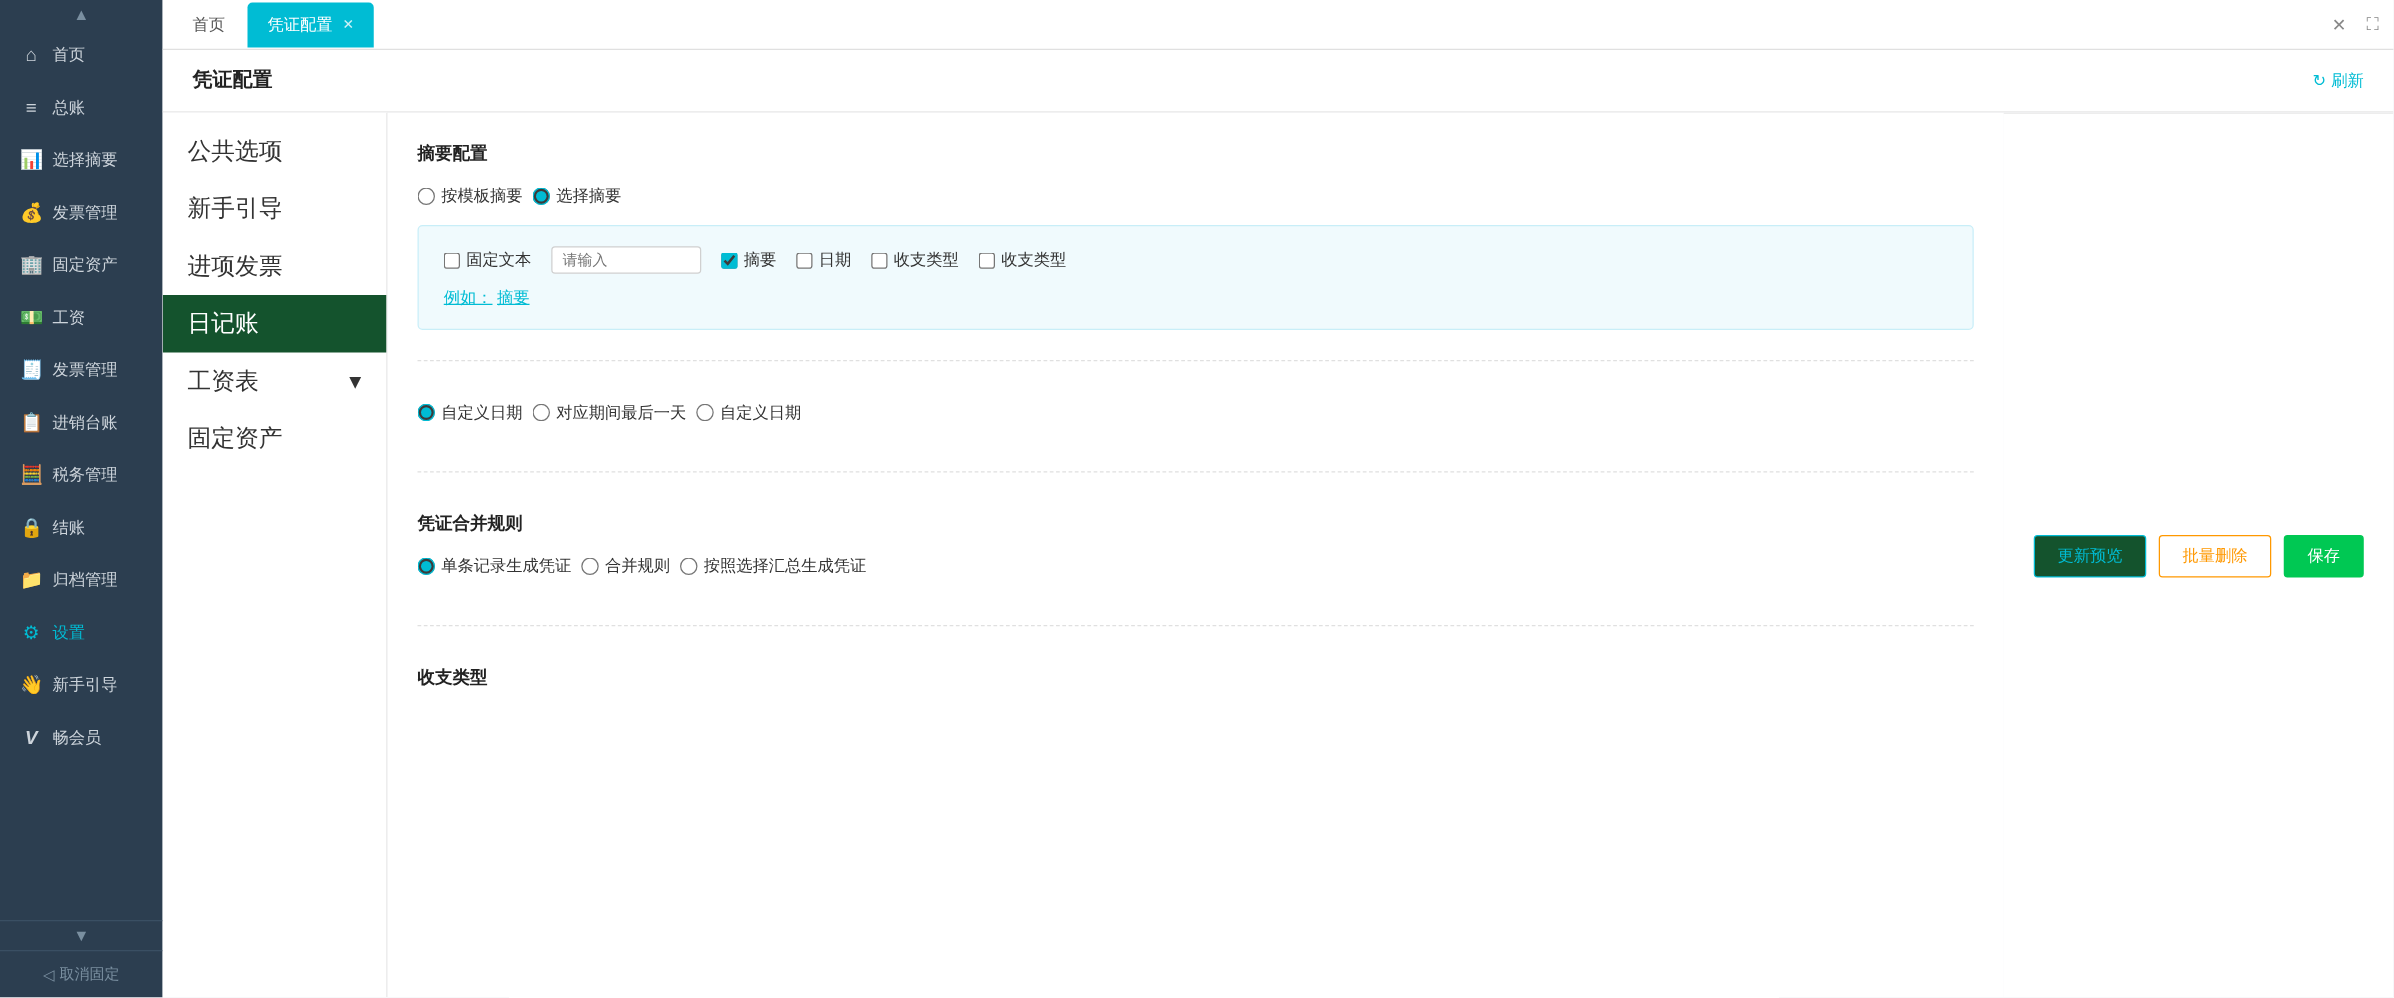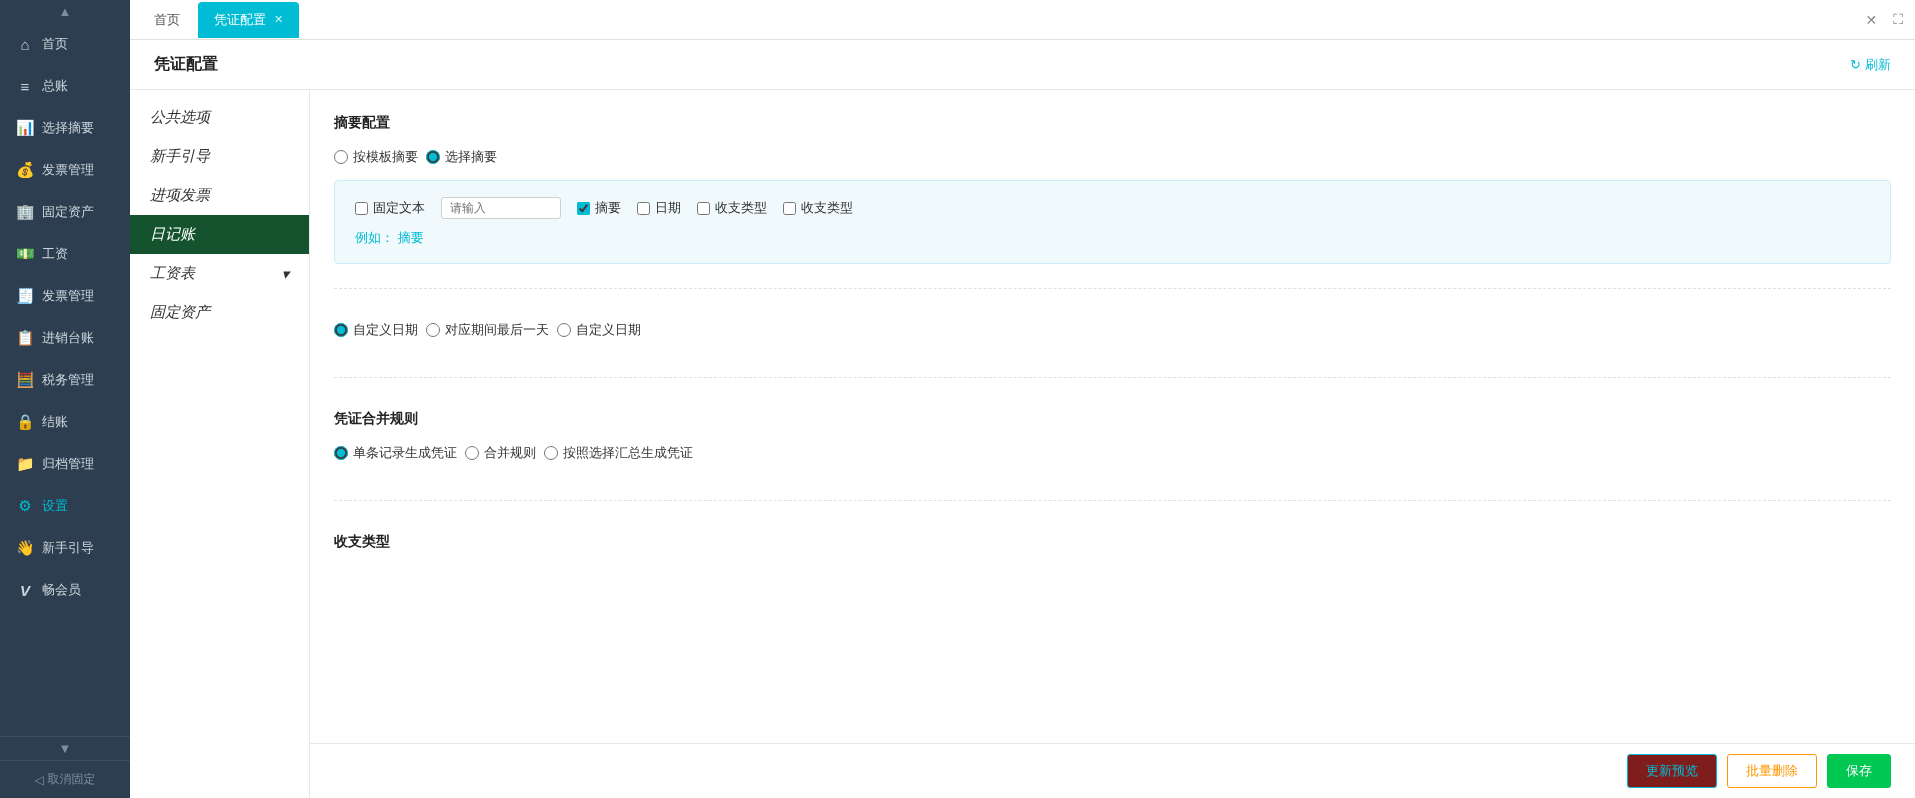--- a/index.html
+++ b/index.html
@@ -151,11 +151,10 @@
       padding: 10px 20px;
       cursor: pointer;
       color: #333;
-      font-size: 15px;
+      font-size: 19px;
       display: flex;
       align-items: center;
       justify-content: space-between;
-      font-style: italic;
     }
     .left-nav-item.active { background: #14532d; color: #fff; }
 

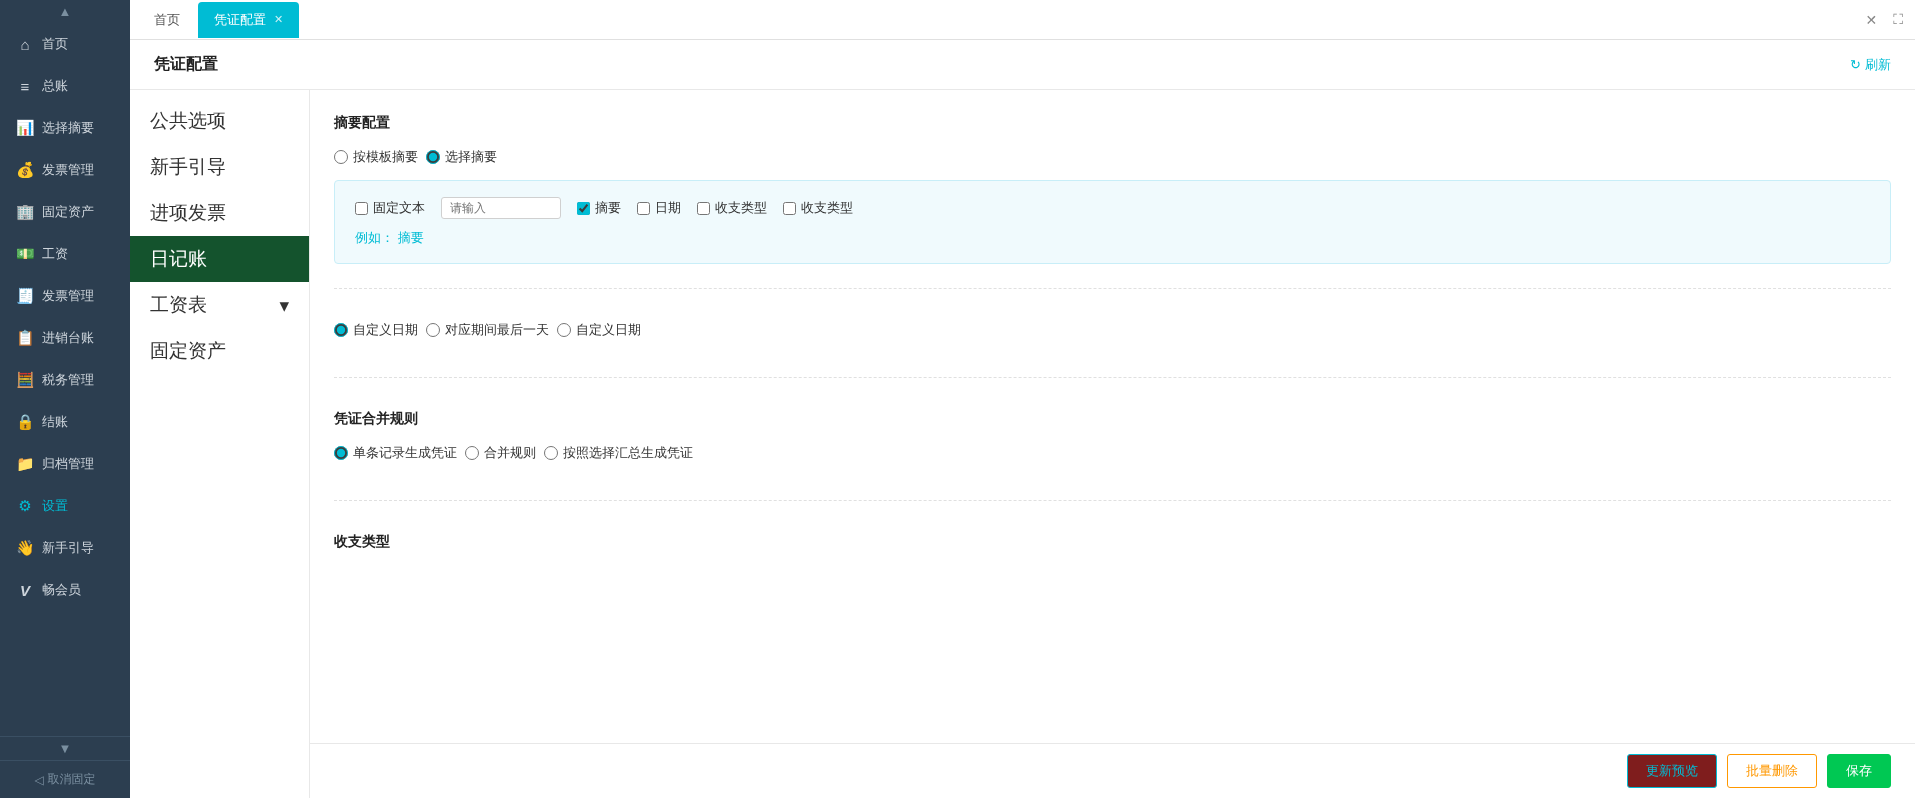--- a/index.html
+++ b/index.html
@@ -406,7 +406,7 @@
         </div>
       </div>
 
-      <div class="body-split right-scroll-container" style="flex-direction:column;">
+      <div class="body-split right-scroll-container" style="flex-direction:row;">
         <div class="right-content">
 
           <div class="section">

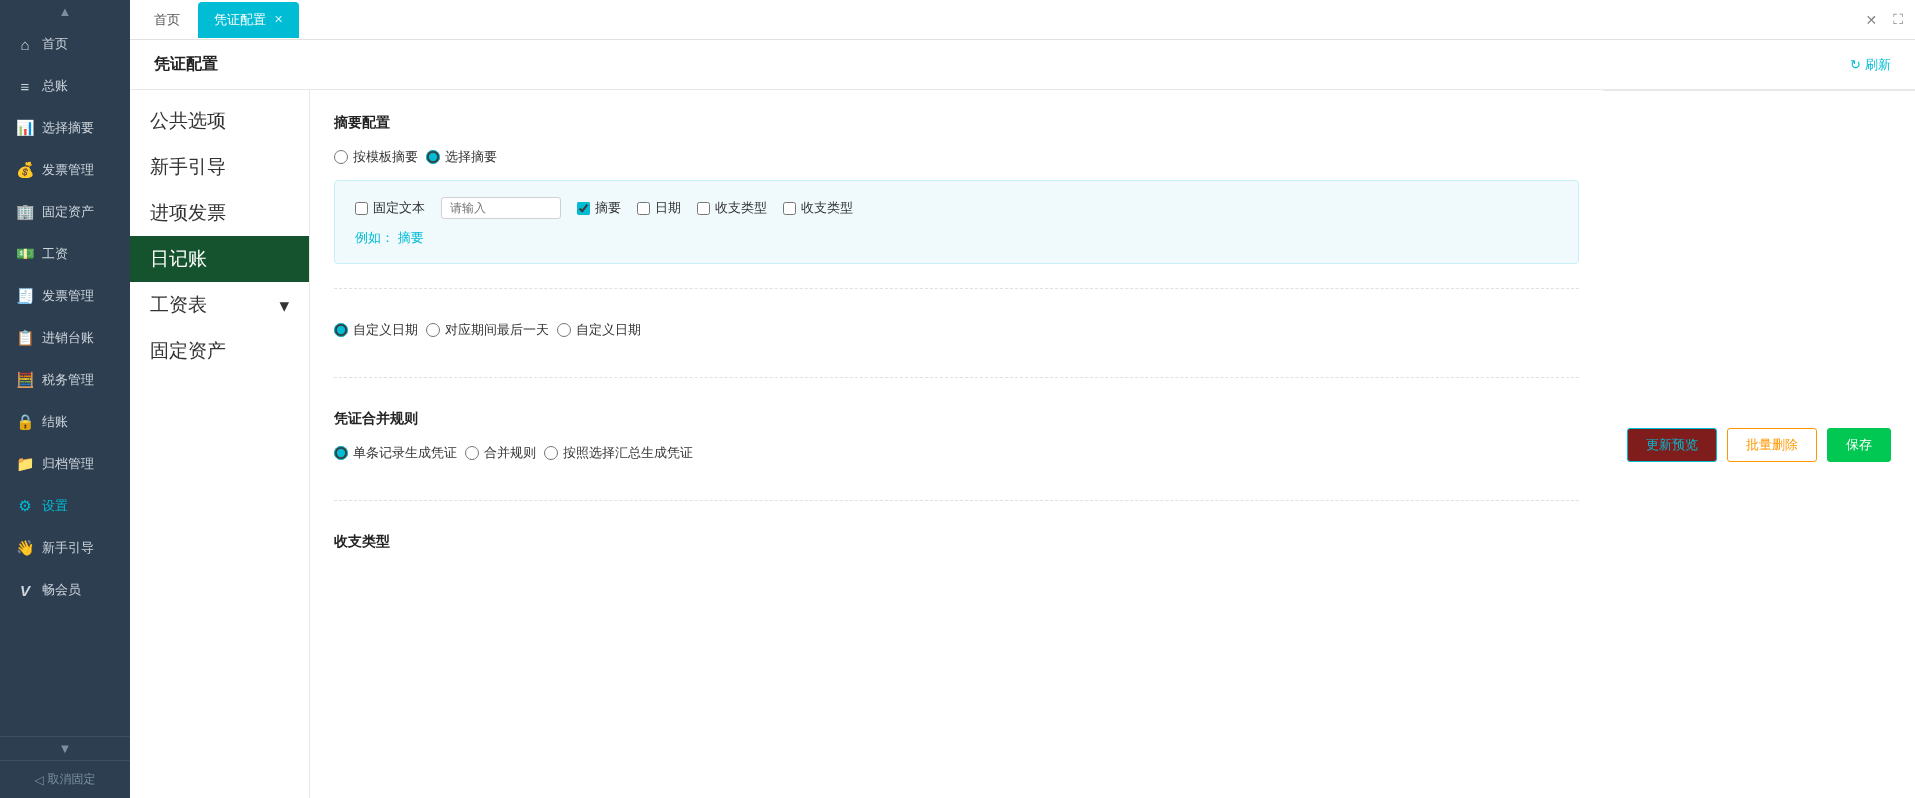--- a/index.html
+++ b/index.html
@@ -240,7 +240,7 @@
       width: 120px;
     }
     .example-text { color: #00bcd4; font-size: 13px; margin-top: 6px; }
-    .example-text span { color: #00bcd4; cursor: pointer; }
+    .example-text span { color: #00bcd4; text-decoration: underline; cursor: pointer; }
 
     
     .bottom-bar {

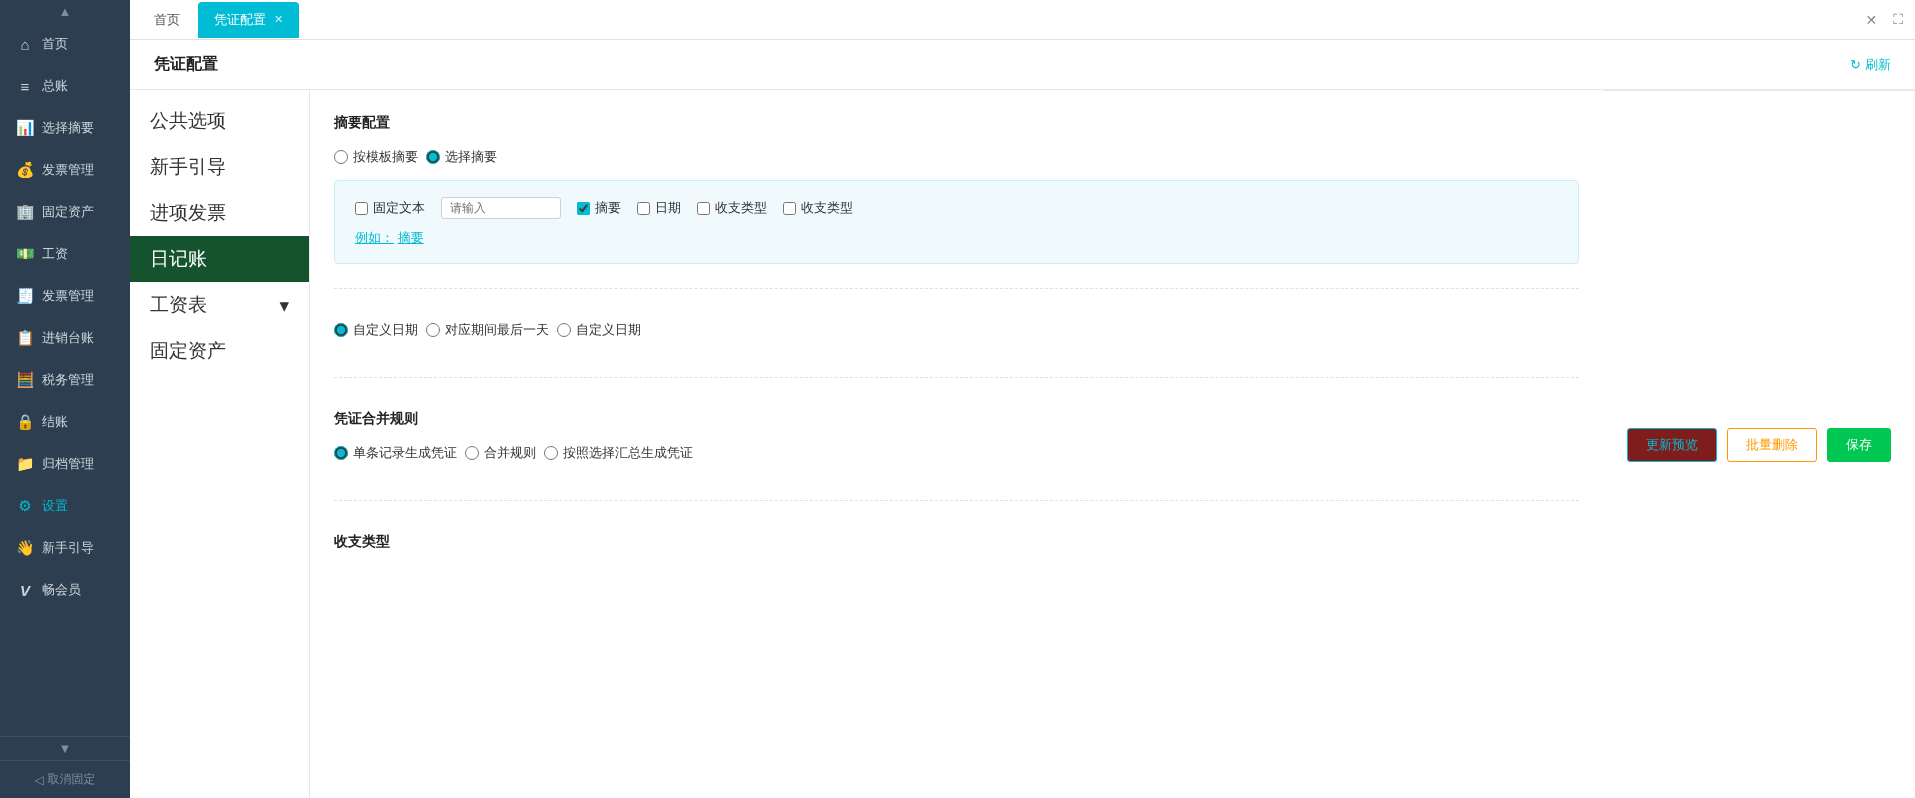--- a/index.html
+++ b/index.html
@@ -263,7 +263,7 @@
     .btn-outline-cyan {
       border-color: #00bcd4;
       color: #00bcd4;
-      background: #7f1d1d;
+      background: #14532d;
     }
     .btn-outline-orange {
       border-color: #ff9800;

